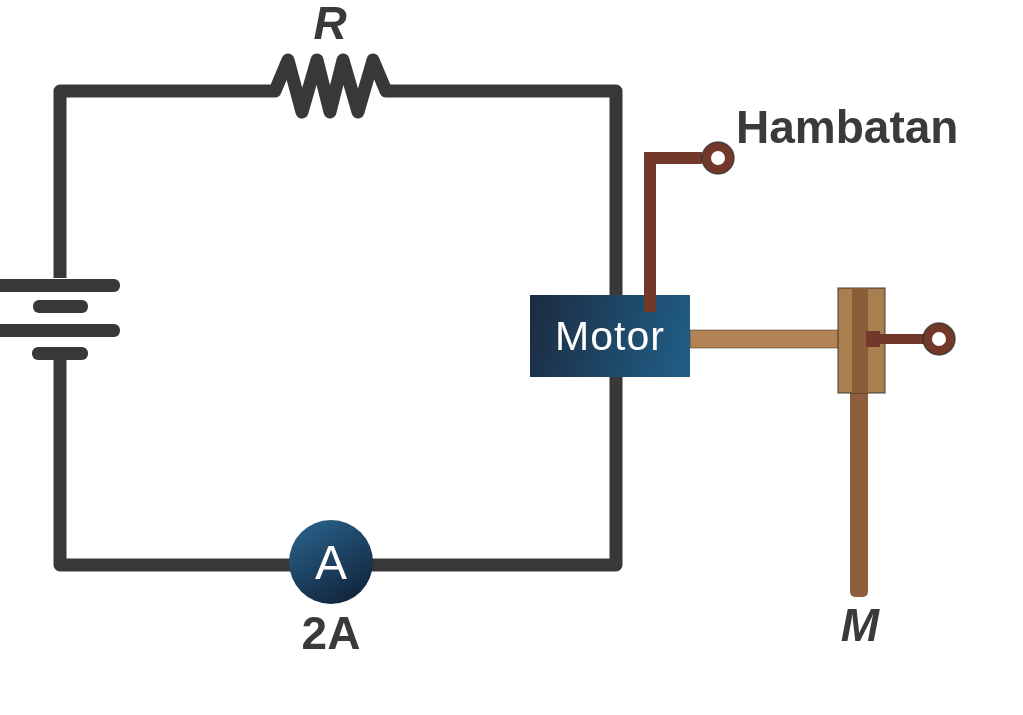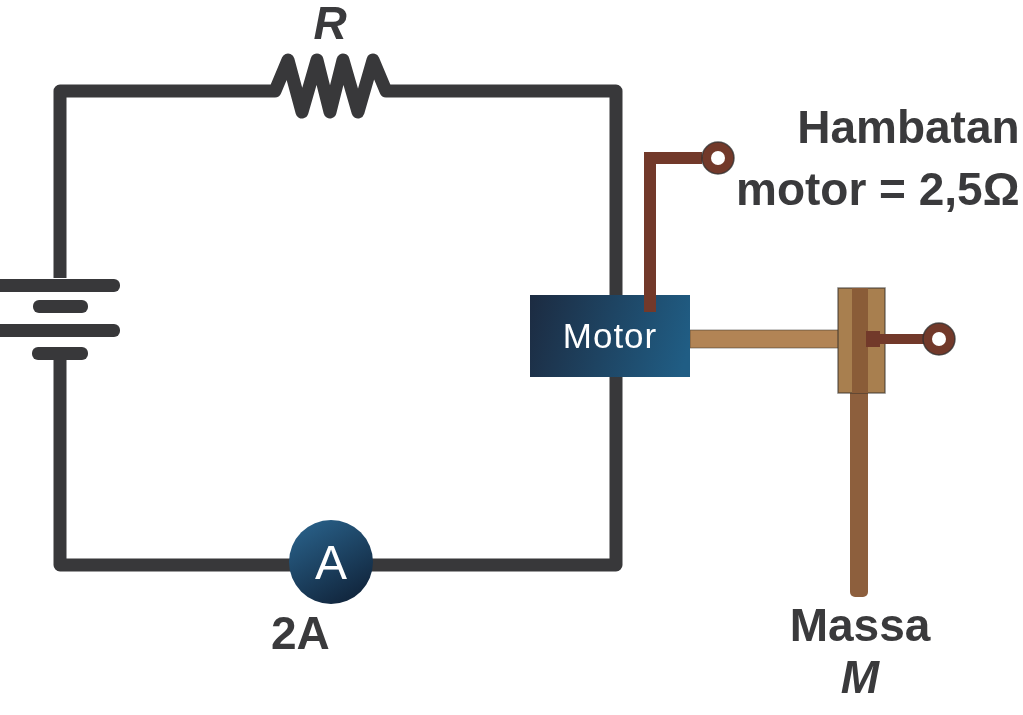--- a/index.html
+++ b/index.html
@@ -109,7 +109,6 @@
 
   <div id="label-hambatan" class="label">
     <div>Hambatan</div>
-    <div>motor = 2,5Ω</div>
   </div>
 
   <div id="label-current" class="label">2A</div>

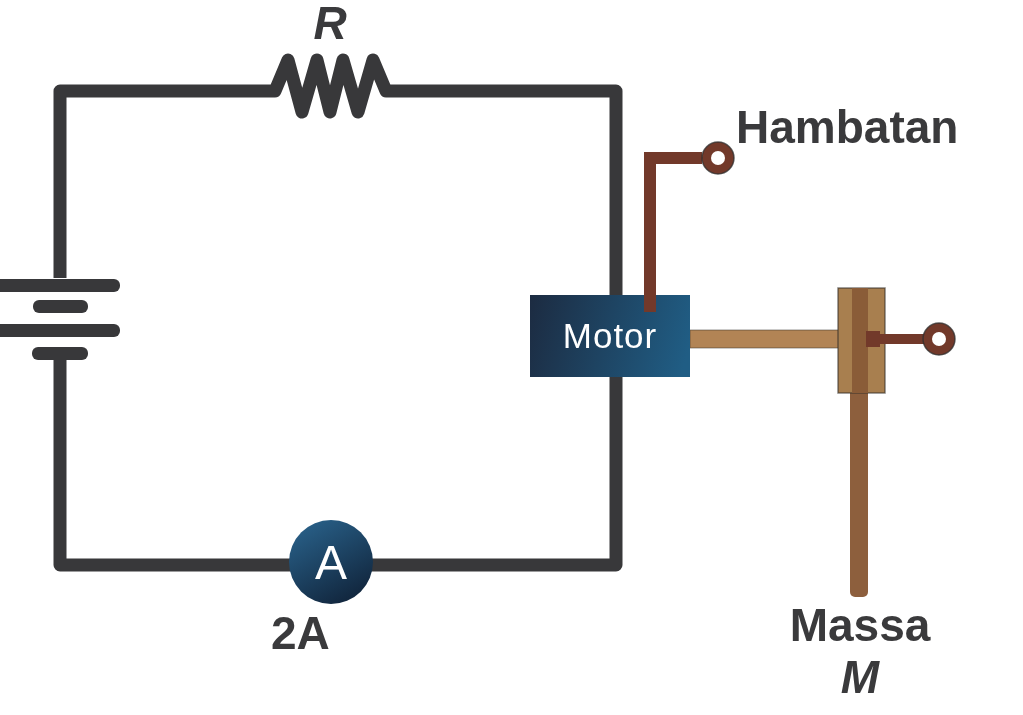--- a/index.html
+++ b/index.html
@@ -36,7 +36,7 @@
   }
   #motor-box .motor-text {
     color: #ffffff;
-    font-size: 35px;
+    font-size: 41px;
     font-weight: 500;
     letter-spacing: 1px;
   }

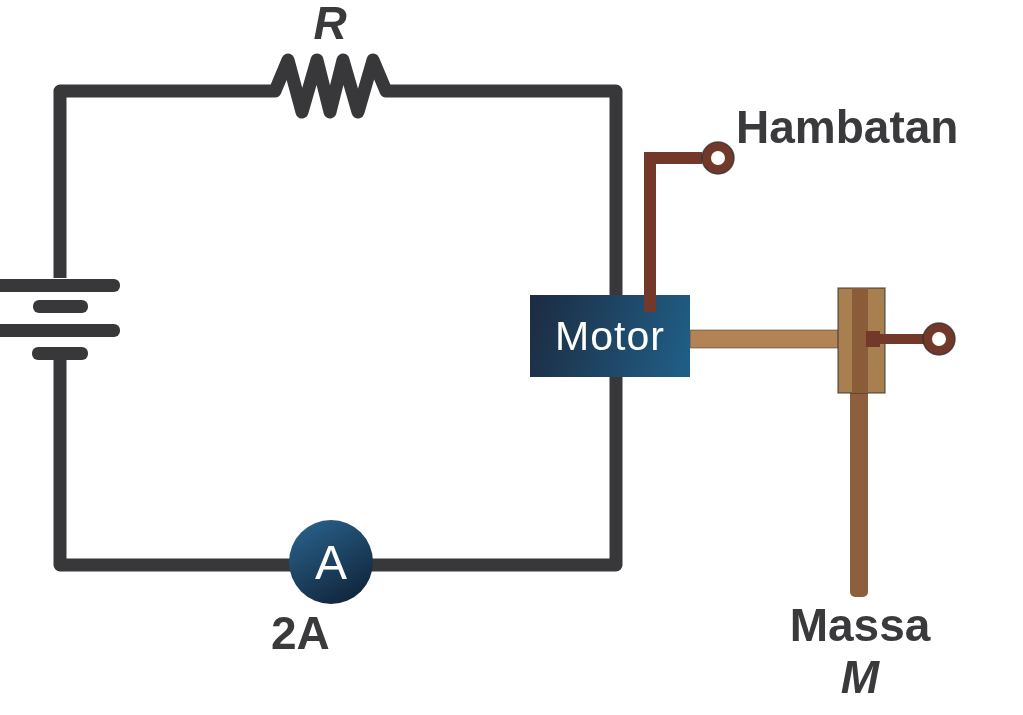--- a/index.html
+++ b/index.html
@@ -59,7 +59,7 @@
   #label-r         { left: 280px; top: -4px;  width: 100px; text-align: center; }
   #label-power     { left: 128px; top: 295px; }
   #label-hambatan  { left: 736px; top: 96px;  line-height: 62px; text-align: right; }
-  #label-current   { left: 271px; top: 606px; width: 100px; text-align: left; }
+  #label-current   { left: 281px; top: 606px; width: 100px; text-align: center; }
   #label-massa     { left: 760px; top: 599px; width: 200px; text-align: center; line-height: 52px; }
 </style>
 </head>

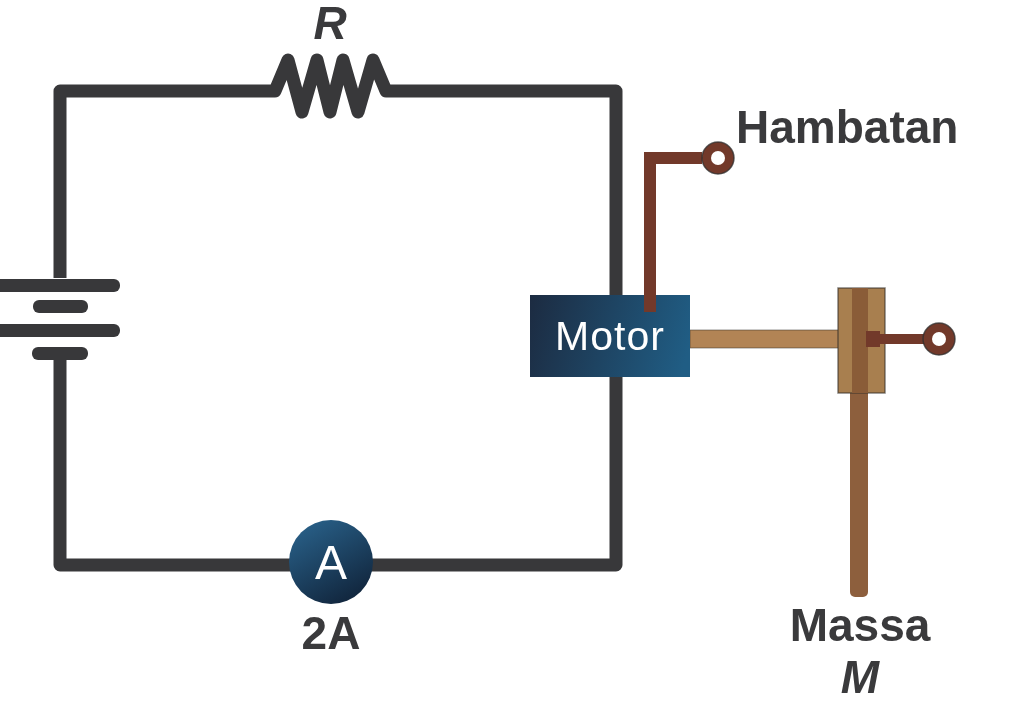--- a/index.html
+++ b/index.html
@@ -114,7 +114,6 @@
   <div id="label-current" class="label">2A</div>
 
   <div id="label-massa" class="label">
-    <div>Massa</div>
     <div class="italic">M</div>
   </div>
 

